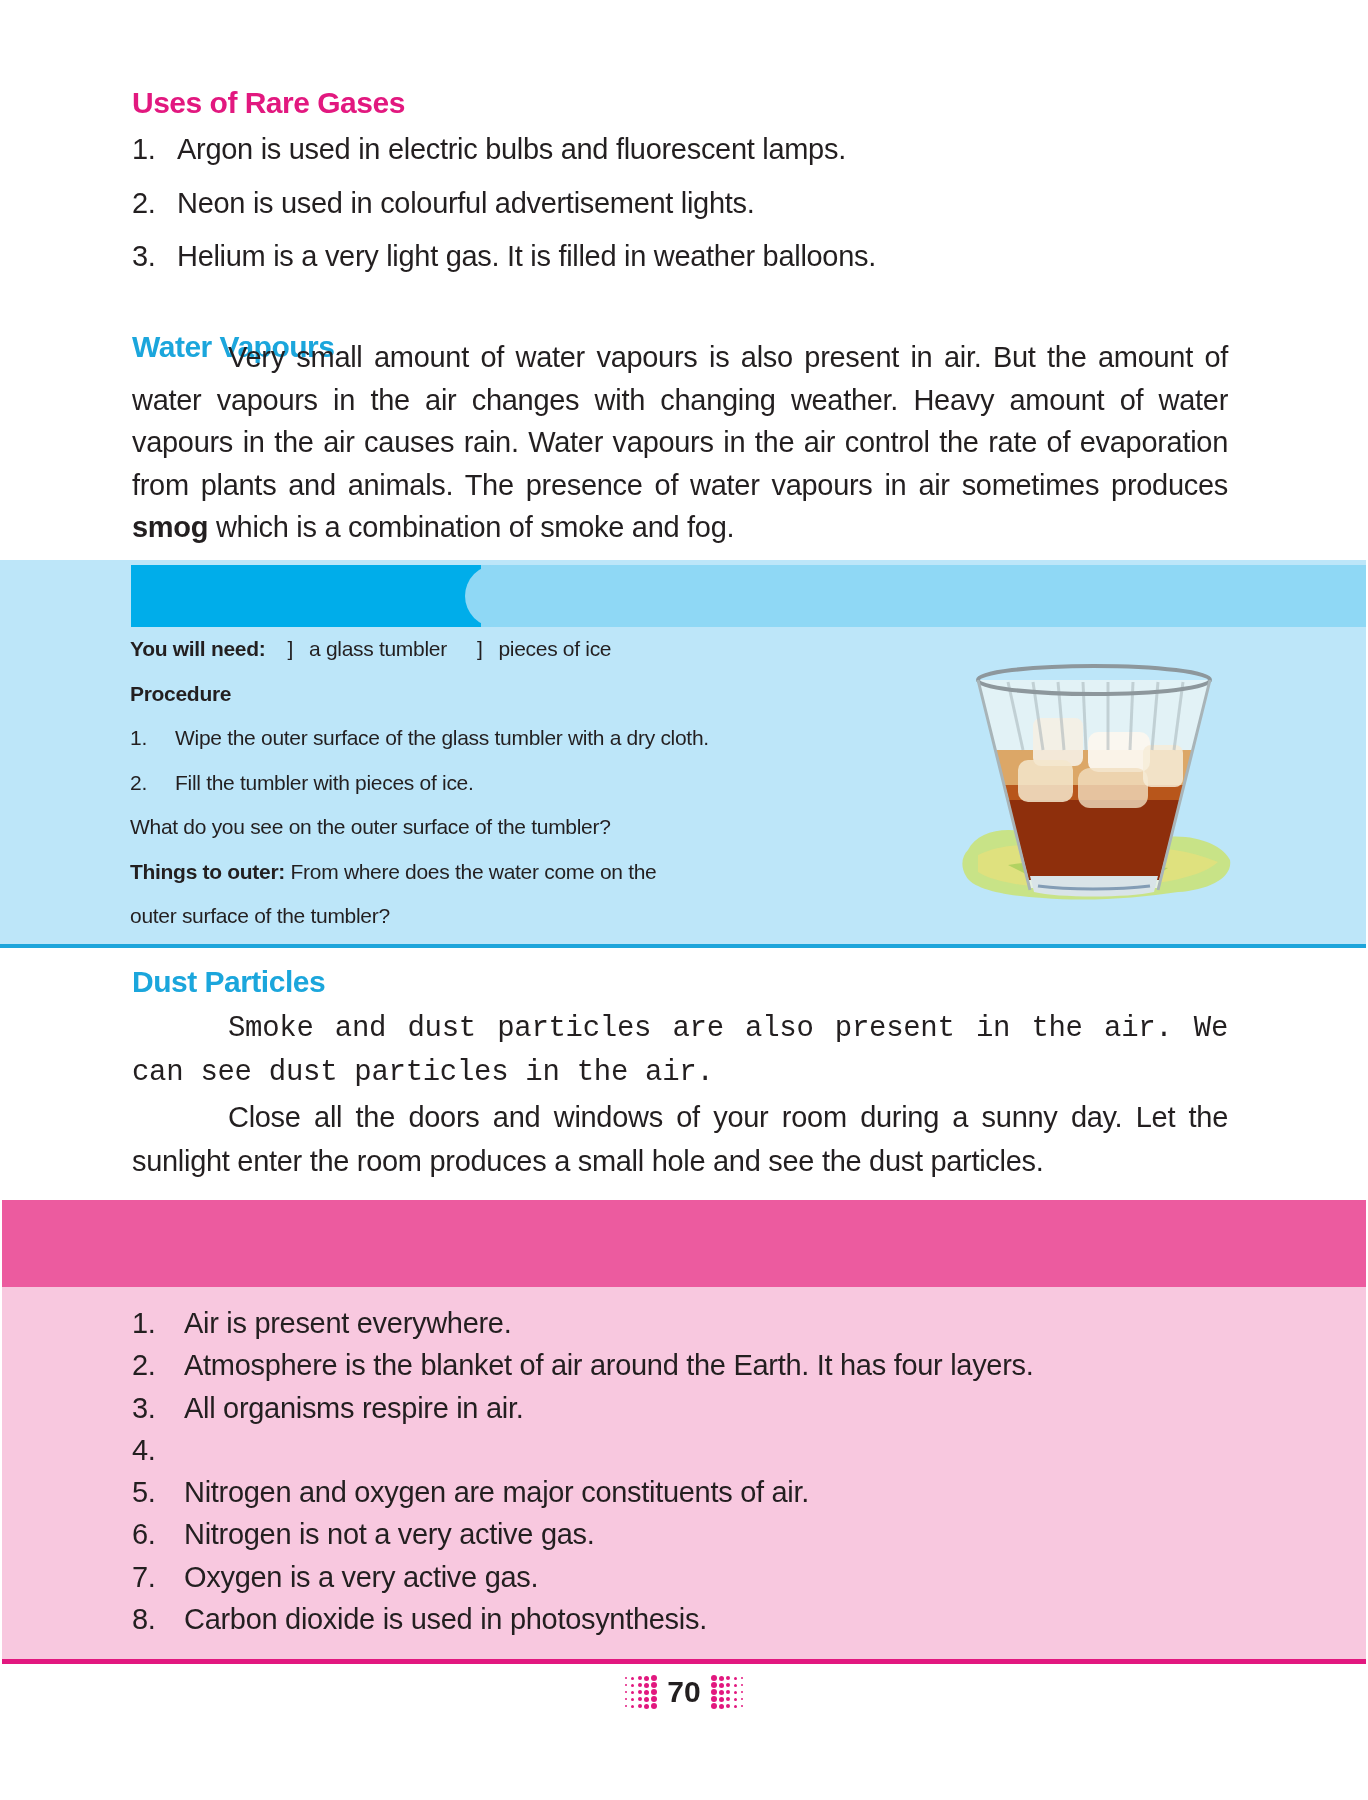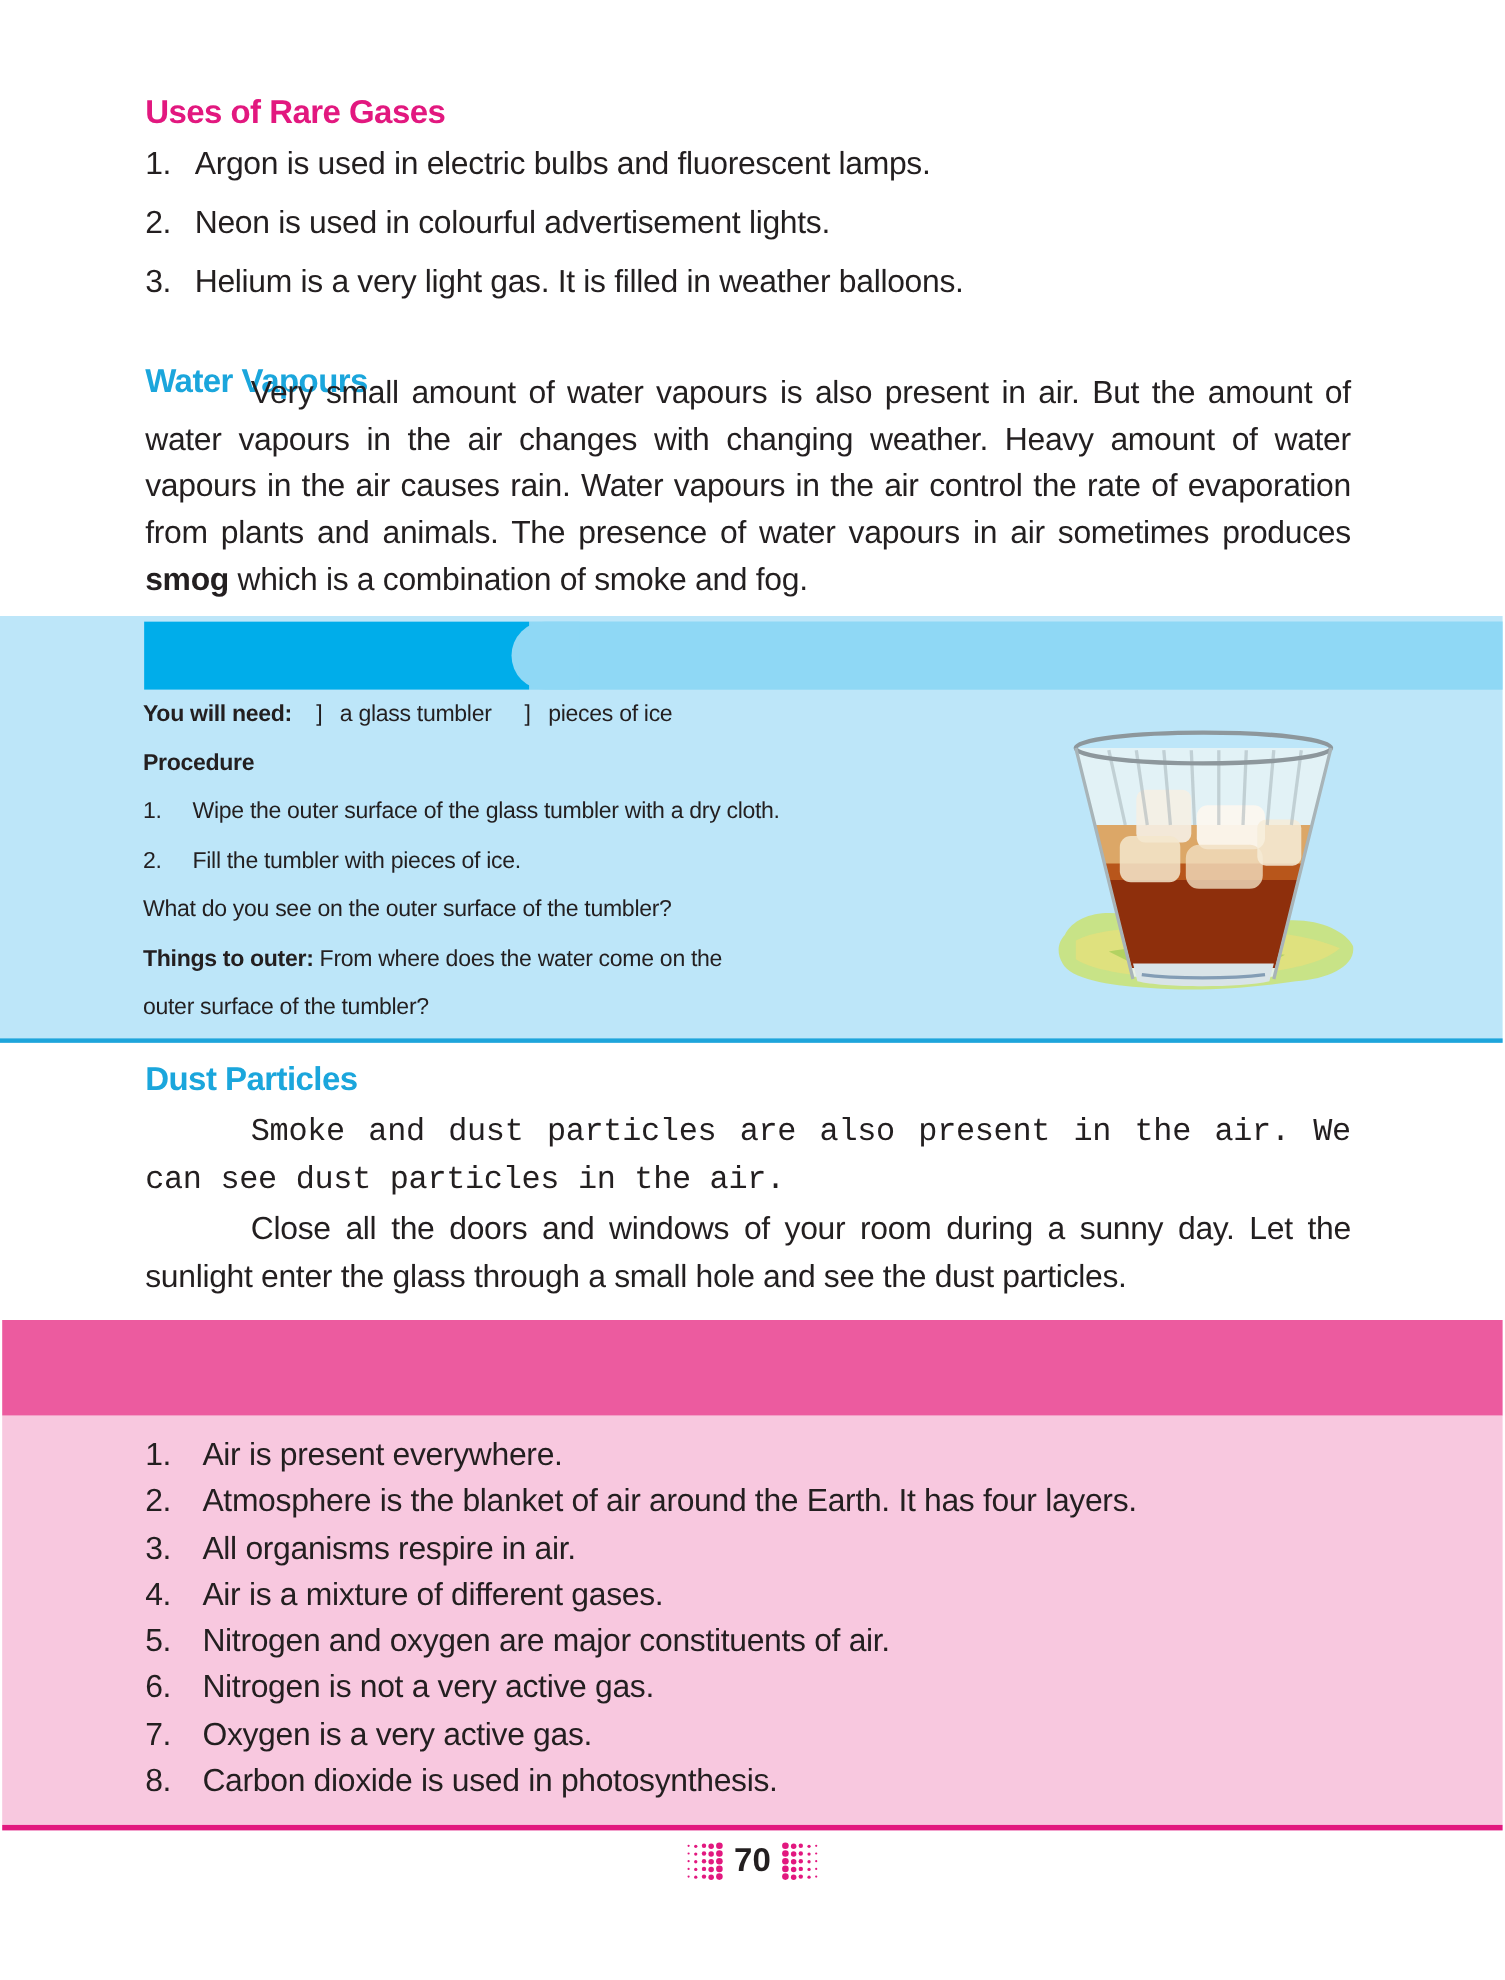--- a/index.html
+++ b/index.html
@@ -146,7 +146,7 @@
 
 <div class="abs heading blue" style="left:132px; top:965px;">Dust Particles</div>
 <p class="abs body-text justify indent" style="left:132px; top:1007px; width:1096px; line-height:44px;font-family:Liberation Mono, monospace;">Smoke and dust particles are also present in the air. We can see dust particles in the air.</p>
-<p class="abs body-text justify indent" style="left:132px; top:1095px; width:1096px; line-height:44px;">Close all the doors and windows of your room during a sunny day. Let the sunlight enter the glass through a small hole and see the dust particles.</p>
+<p class="abs body-text justify indent" style="left:132px; top:1095px; width:1096px; line-height:44px;">Close all the doors and windows of your room during a sunny day. Let the sunlight enter the room produces a small hole and see the dust particles.</p>
 
 <div class="abs pink-banner"></div>
 <div class="abs pink-body"></div>

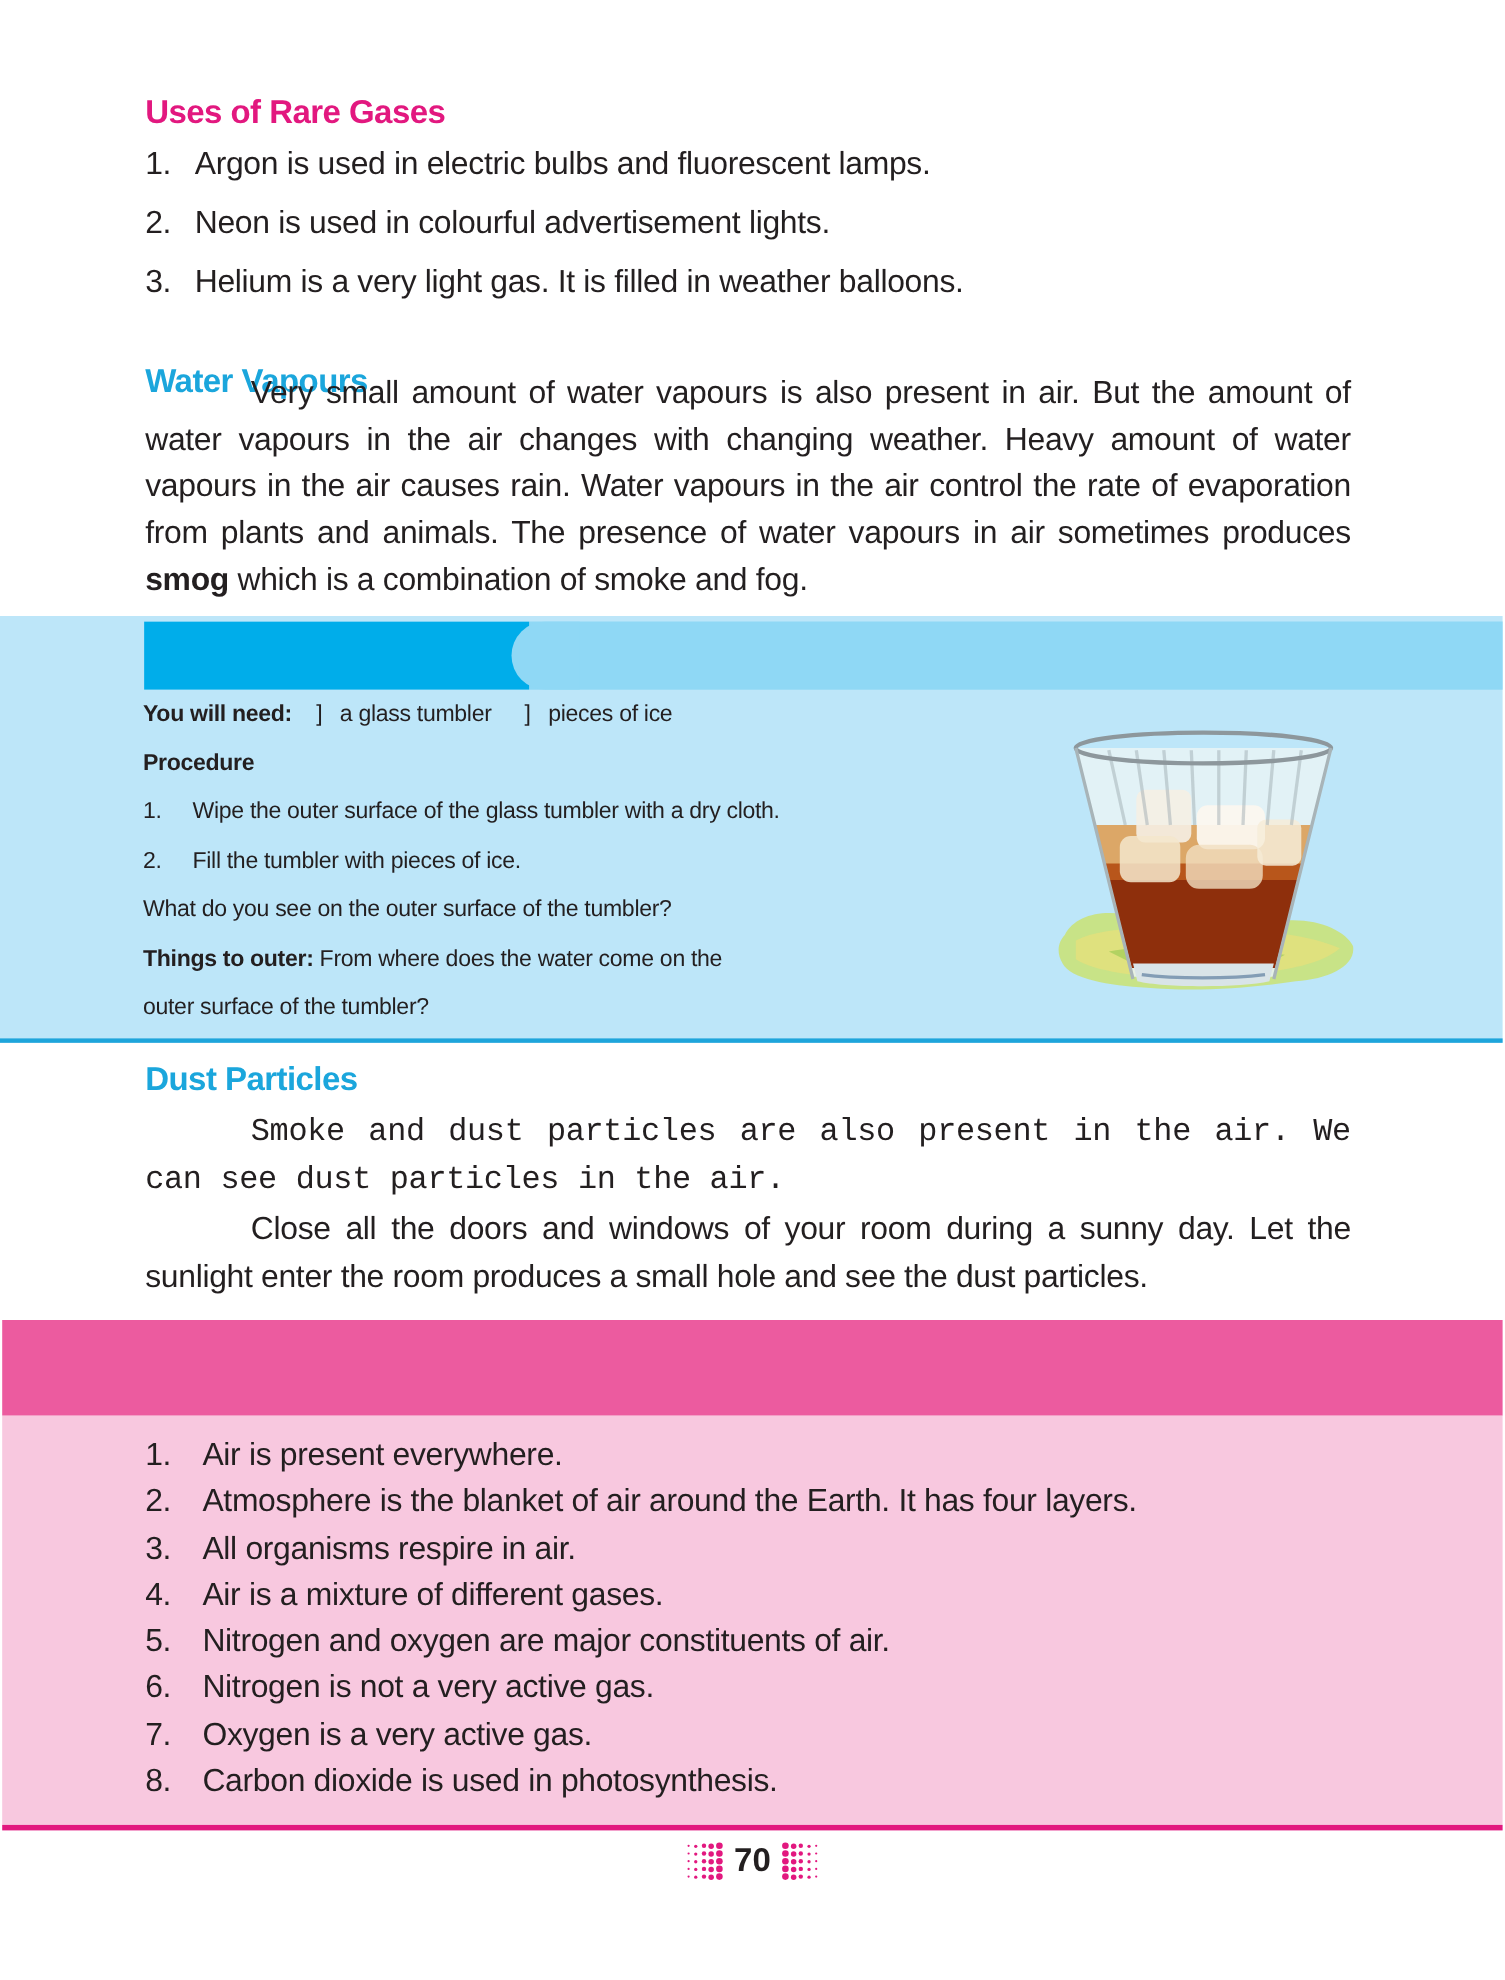--- a/index.html
+++ b/index.html
@@ -167,7 +167,6 @@
     </li>
   <li>
       <span class="n">4.</span>
-      <span>Air is a mixture of different gases.</span>
     </li>
   <li>
       <span class="n">5.</span>

